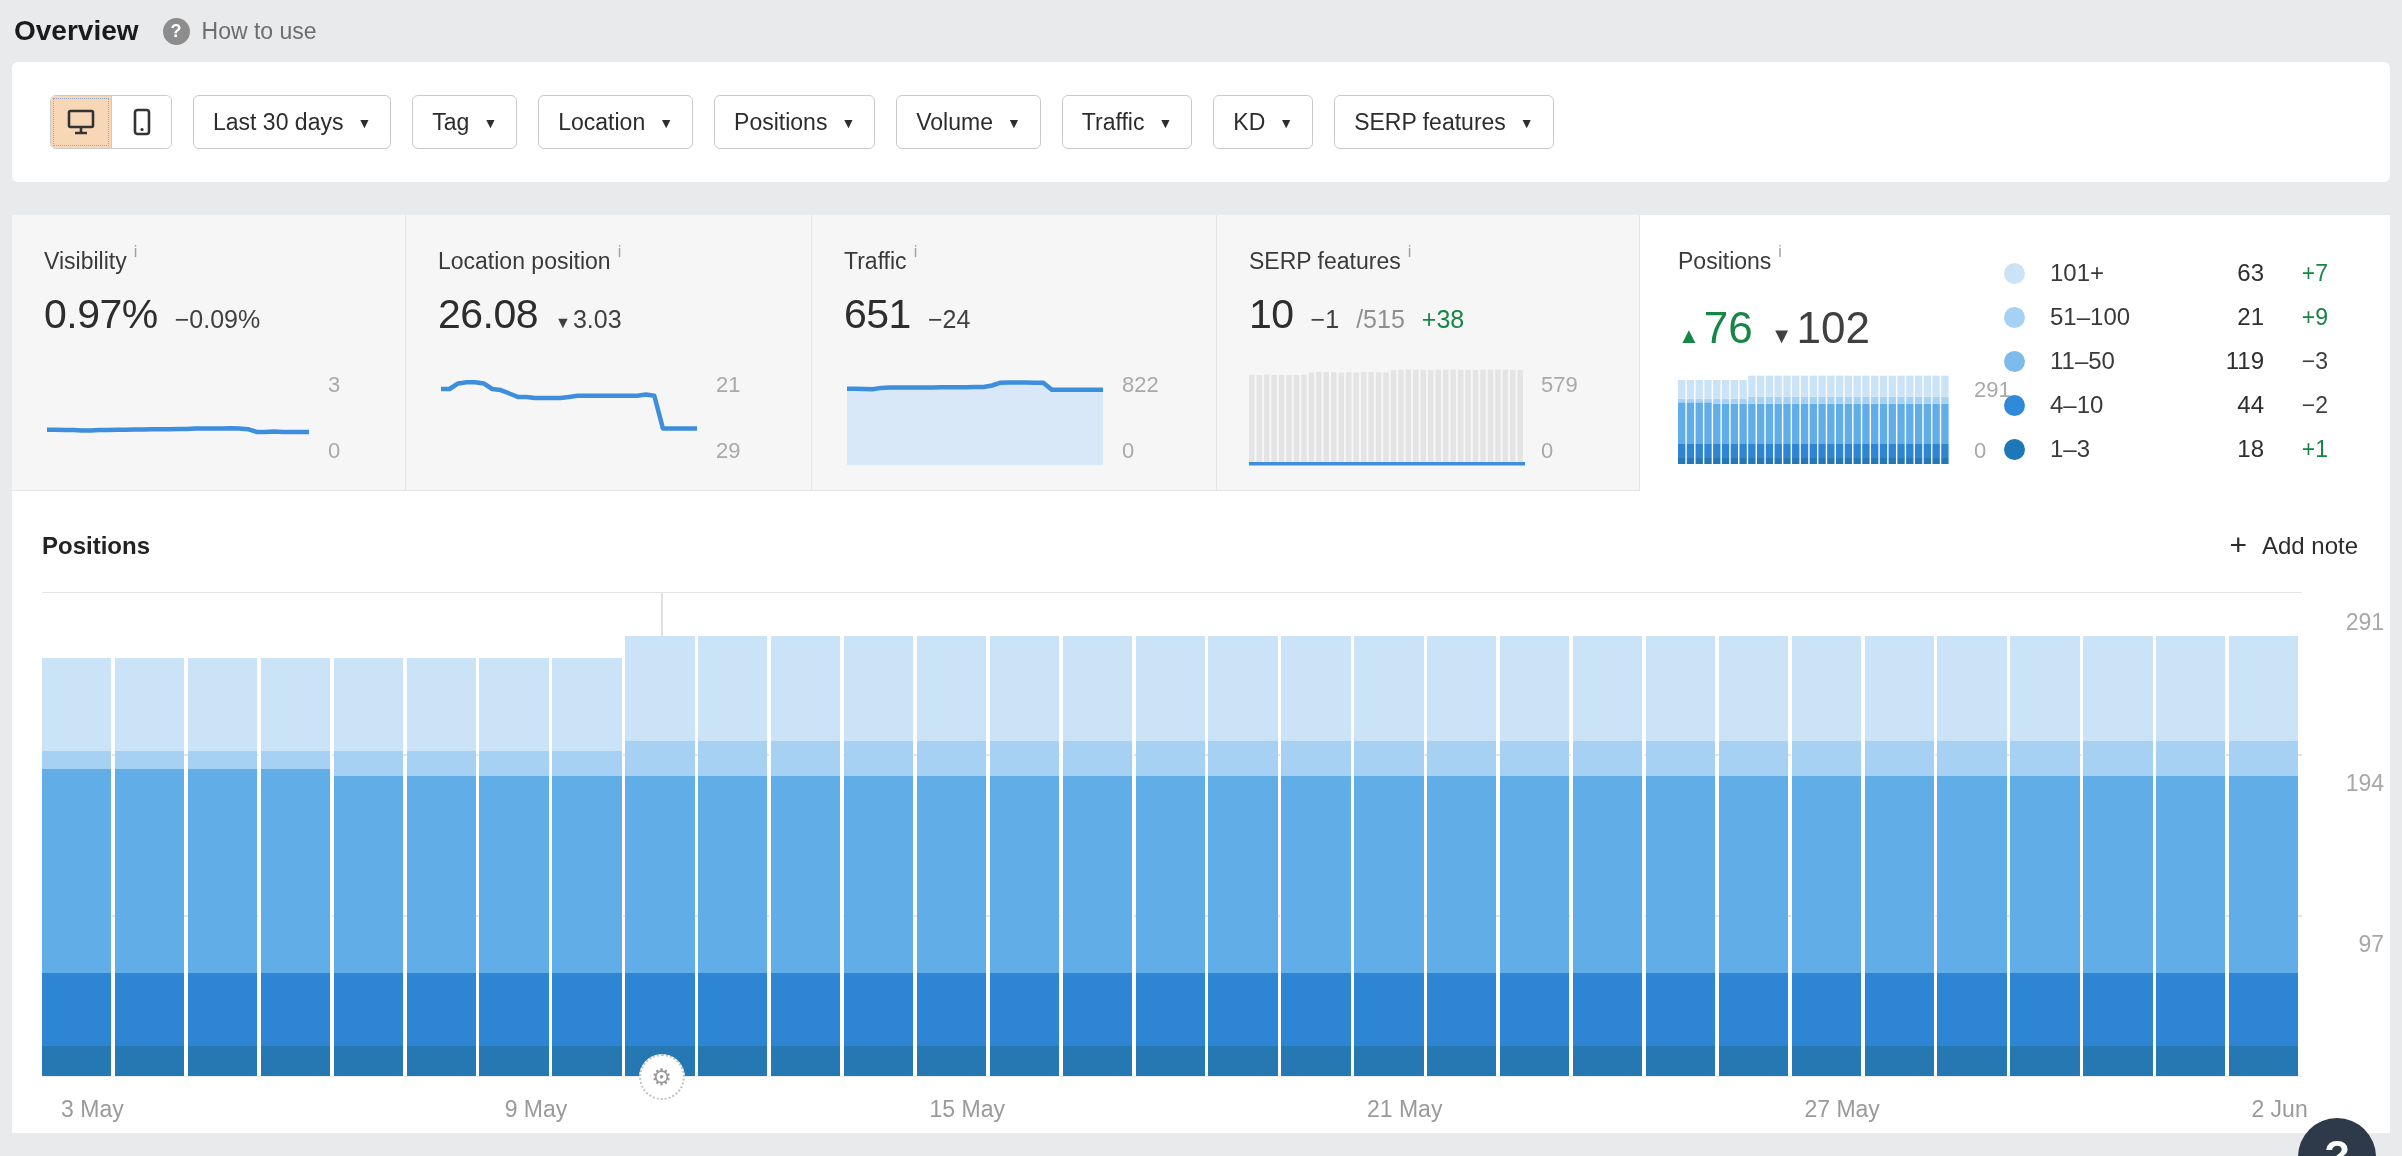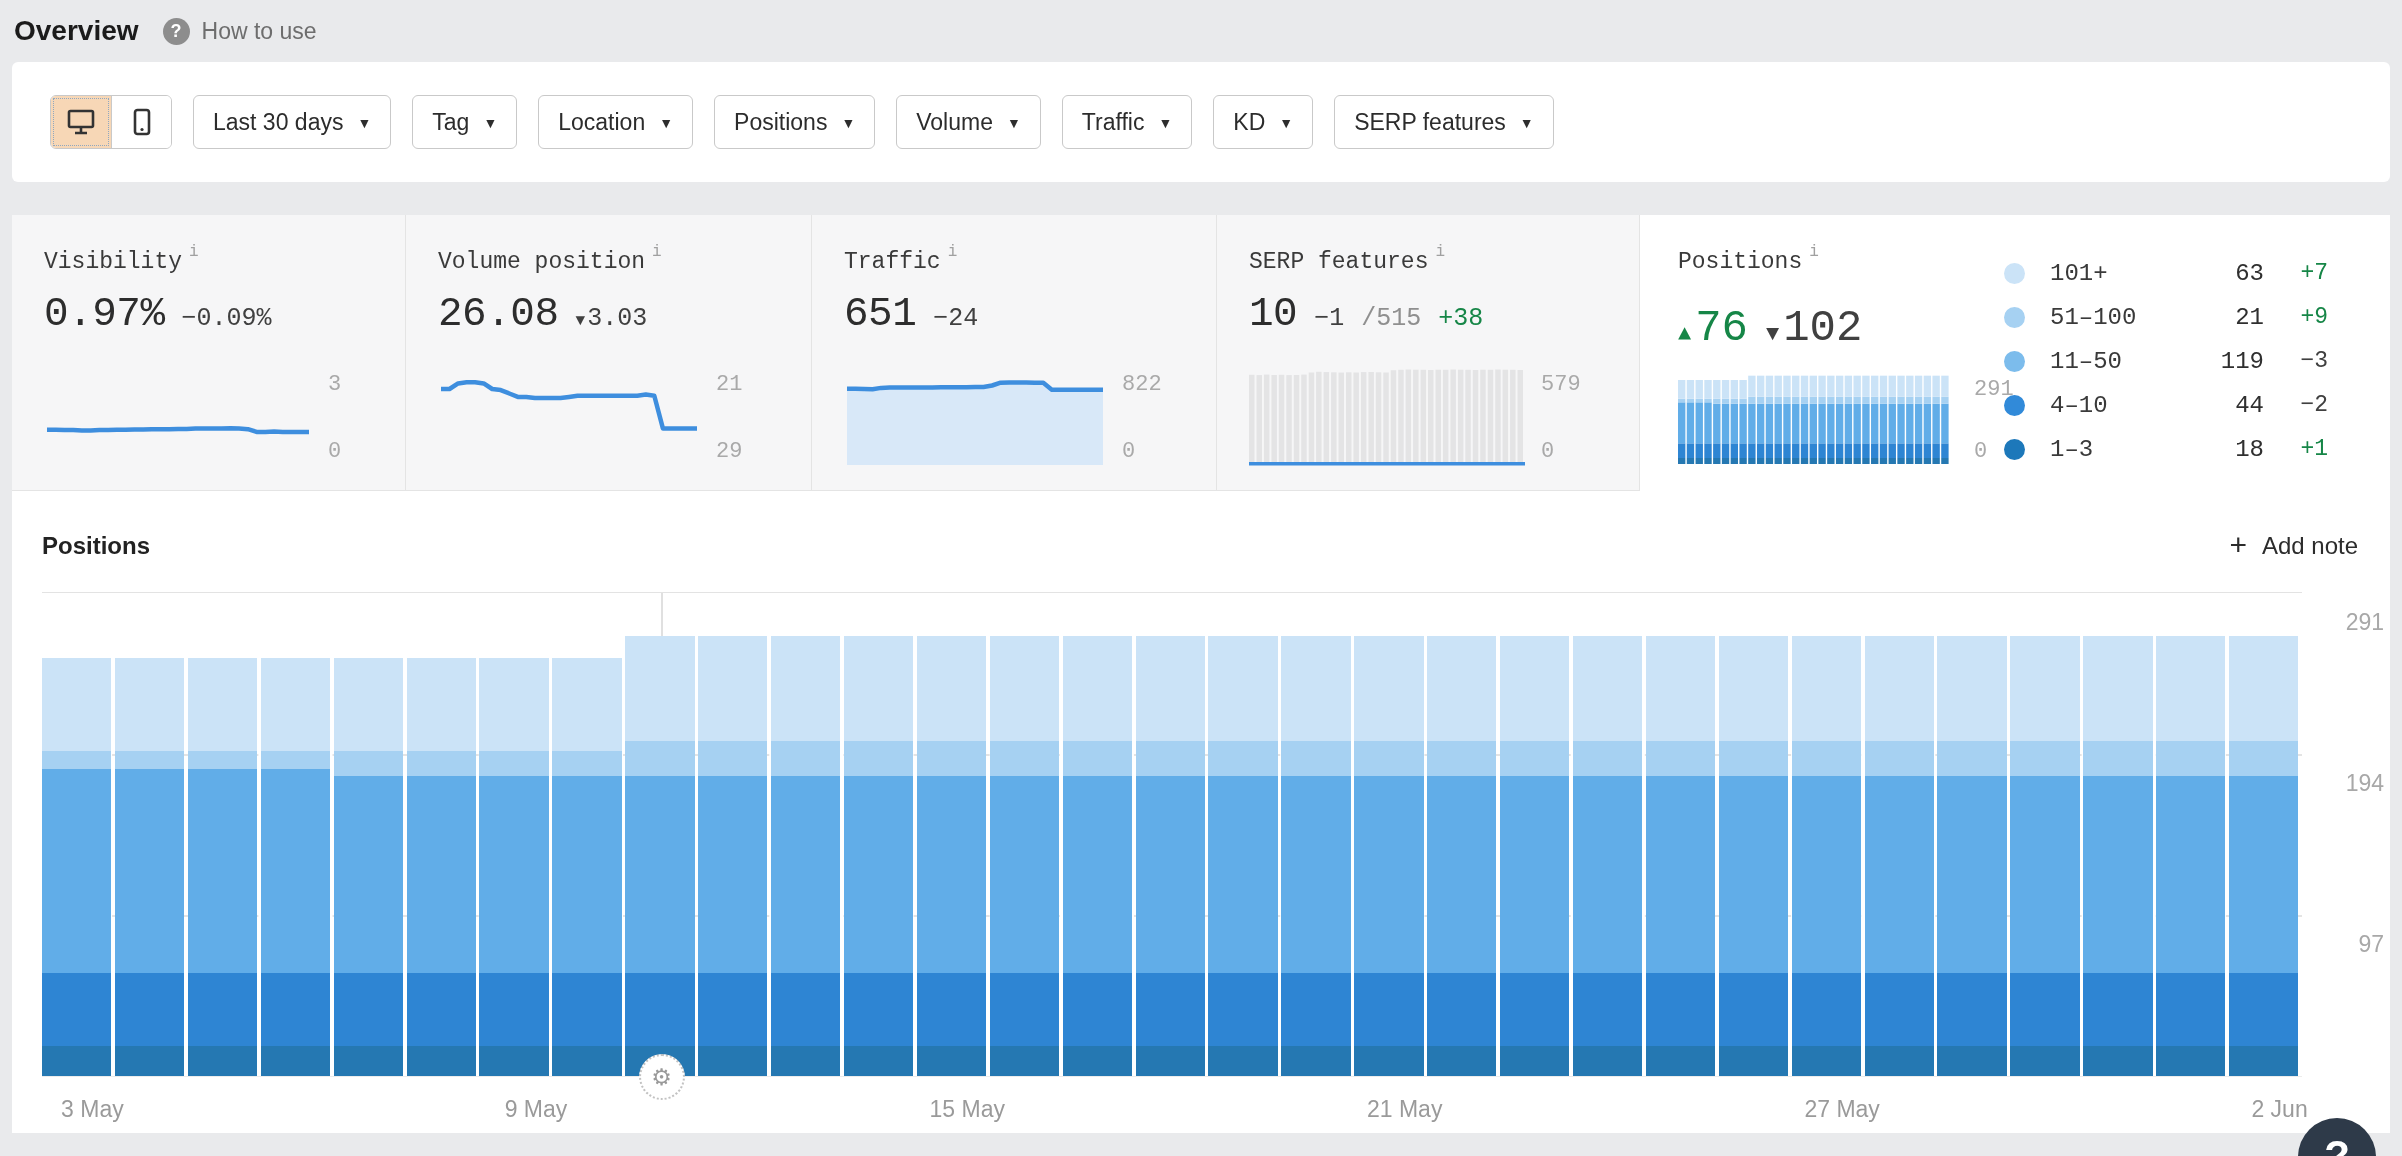--- a/index.html
+++ b/index.html
@@ -38,7 +38,7 @@
   .main { position:absolute; left:12px; right:12px; top:215px; height:918px; background:#fff; }
 
   
-  .metrics { display:flex; height:276px;font-family:Liberation Mono, monospace; }
+  .metrics { display:flex; height:276px; }
   .metric { position:relative; background:#f6f6f7; border-right:1px solid #e4e4e4;
             border-bottom:1px solid #e4e4e4; padding:28px 0 0 32px; cursor:pointer; }
   .metric.selected { background:#fff; border-right:none; border-bottom:1px solid #fff; padding-left:38px; }

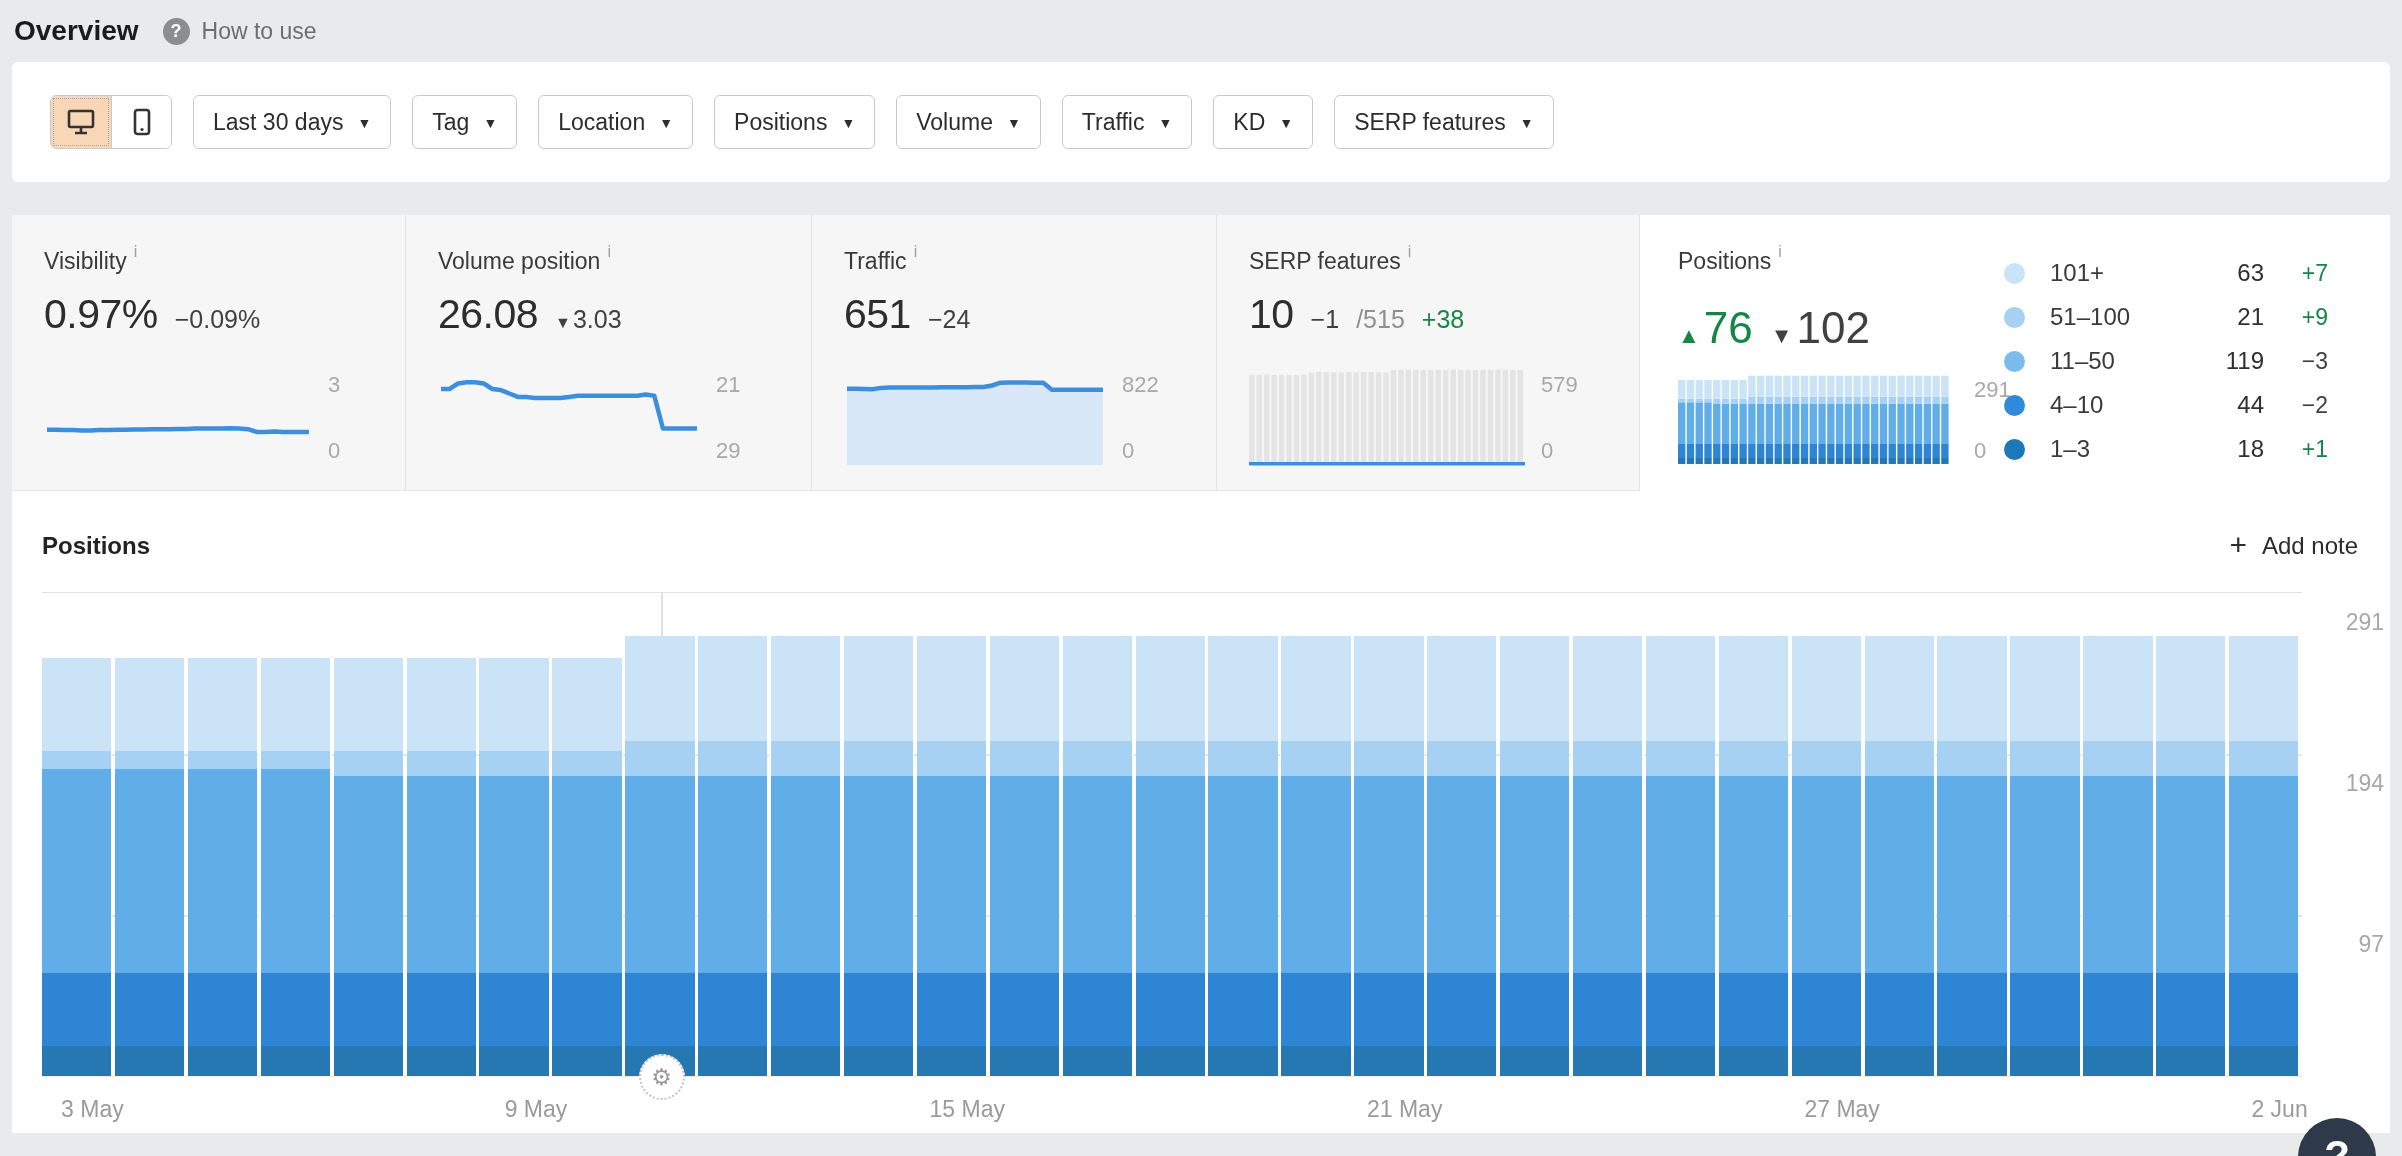--- a/index.html
+++ b/index.html
@@ -180,7 +180,7 @@
     </div>
 
     <div class="metric" style="width:406px">
-      <div class="m-label"><span>Volume position</span><span class="m-info">i</span></div>
+      <div class="m-label"><span>Location position</span><span class="m-info">i</span></div>
       <div class="m-valuerow">
         <span class="m-value">26.08</span>
         <span class="m-delta neg"><span class="tri">▼</span><span>3.03</span></span>

